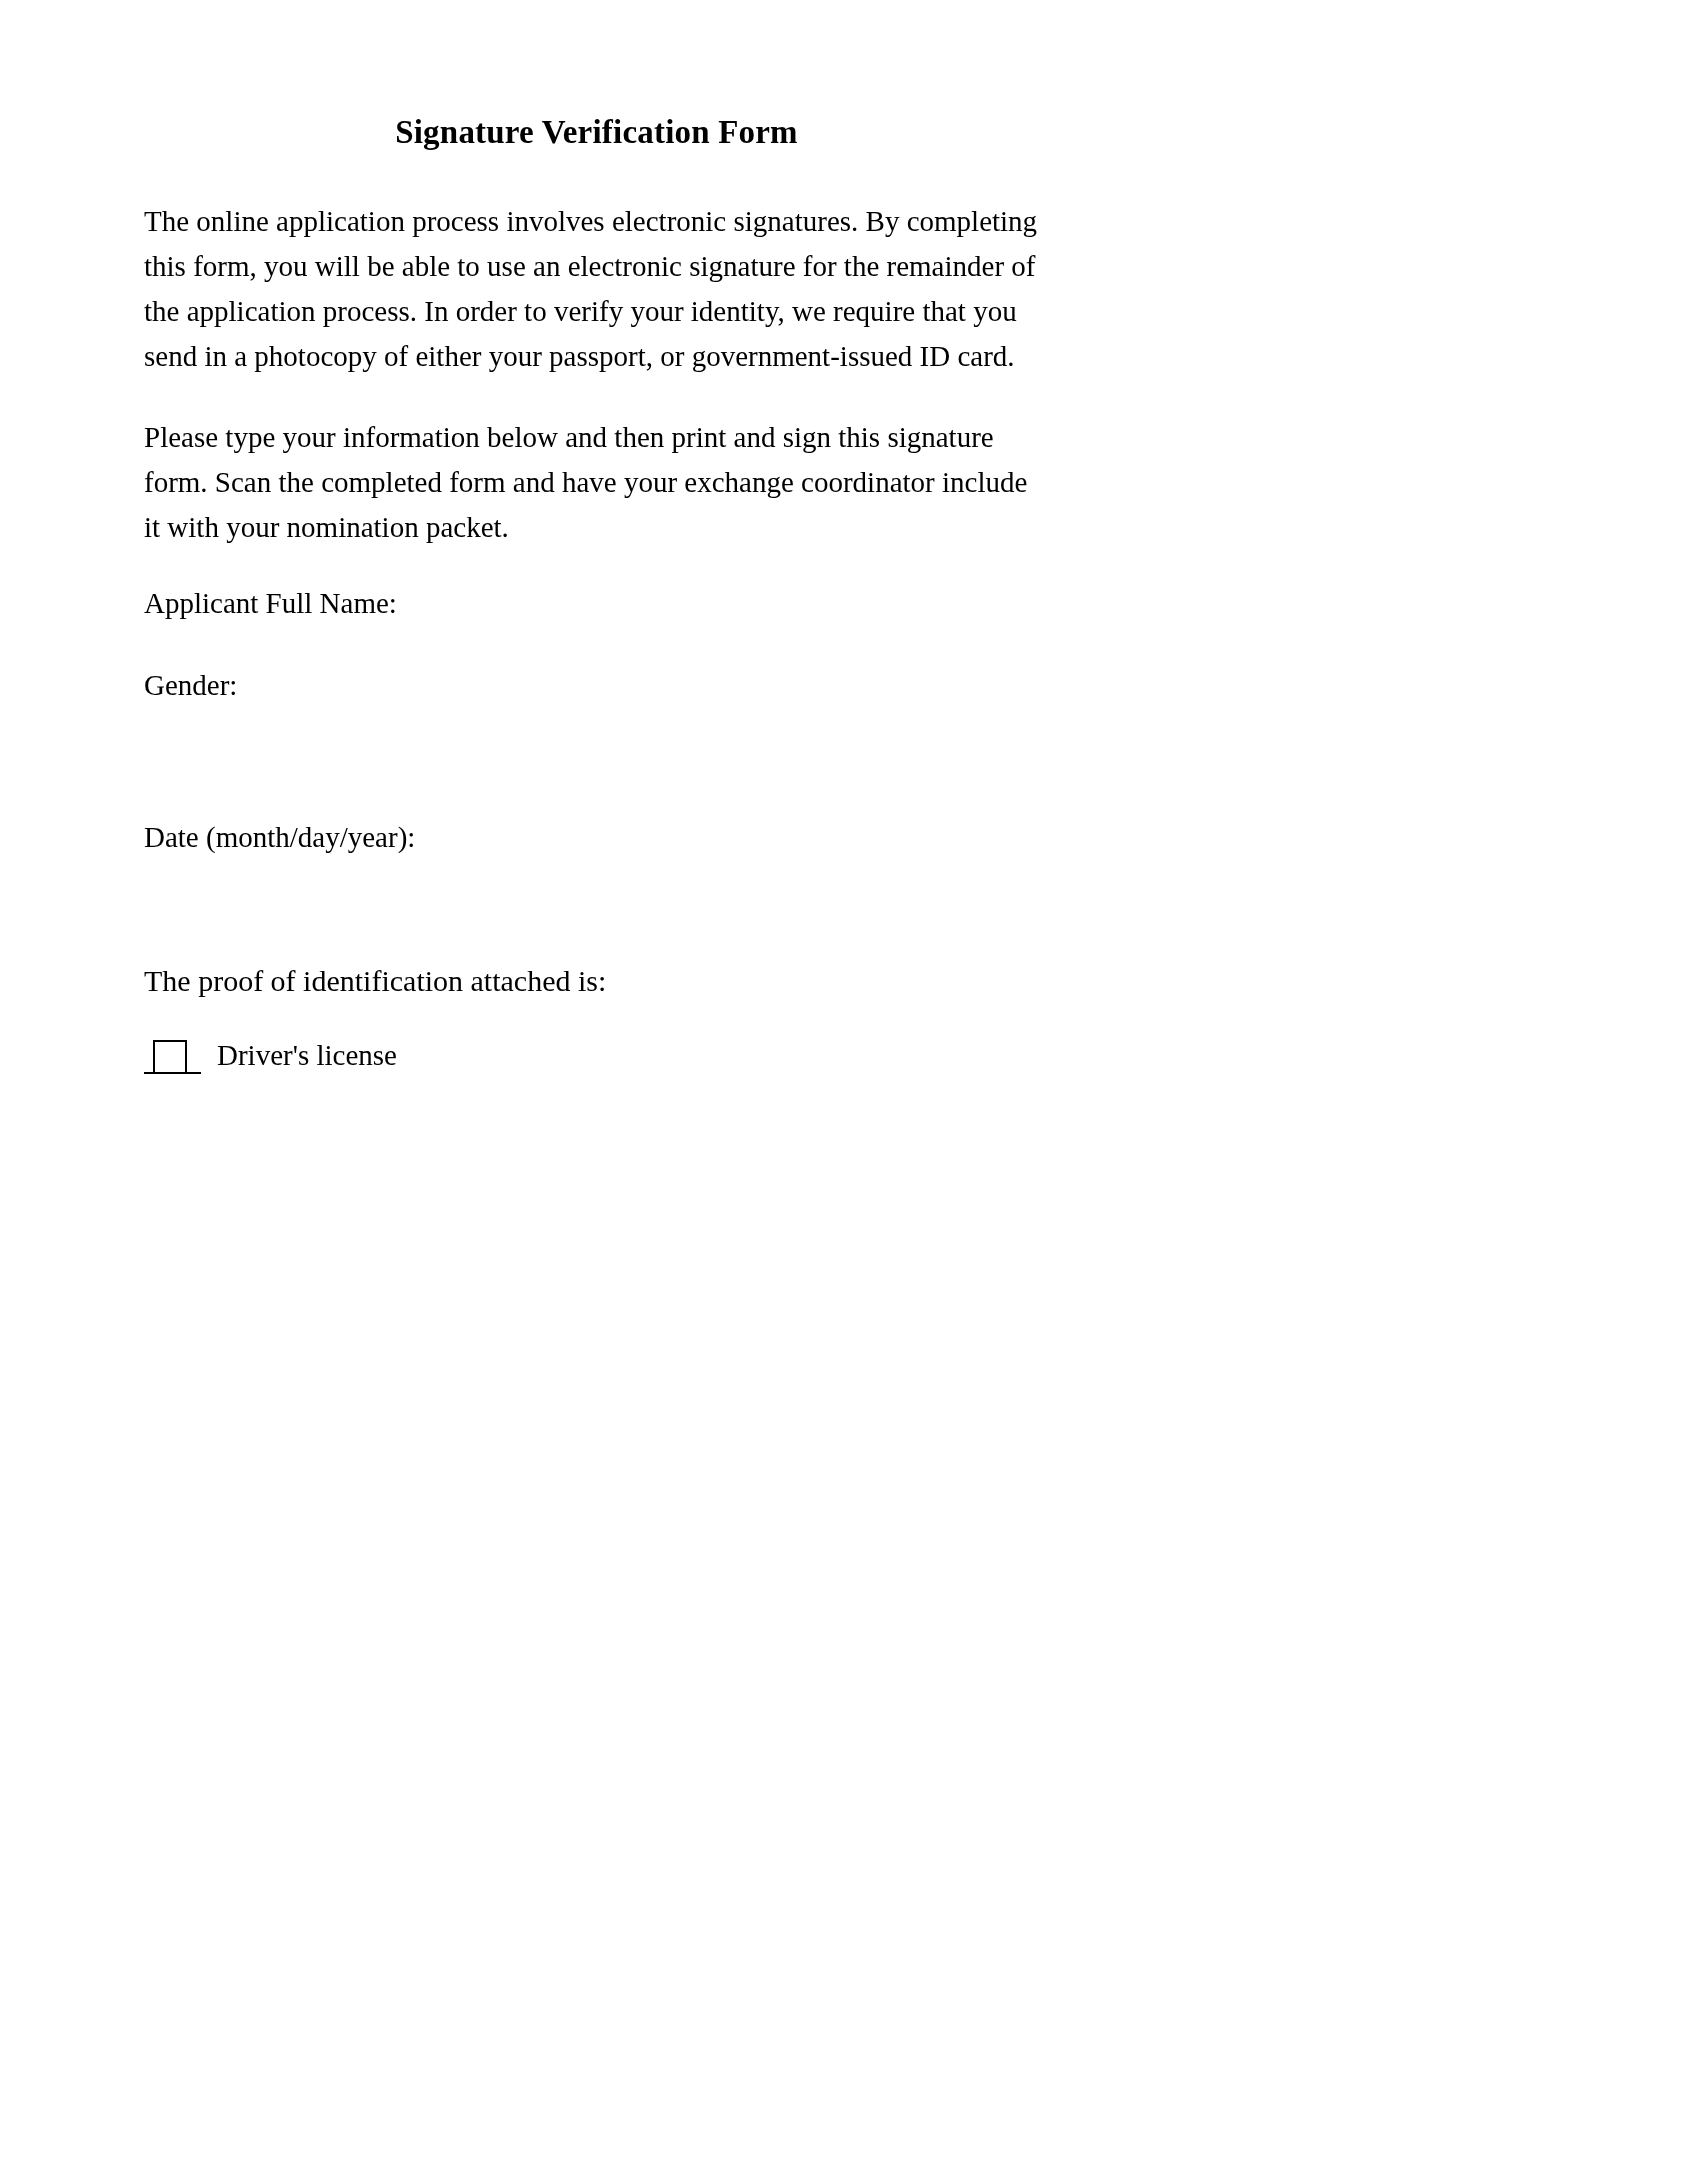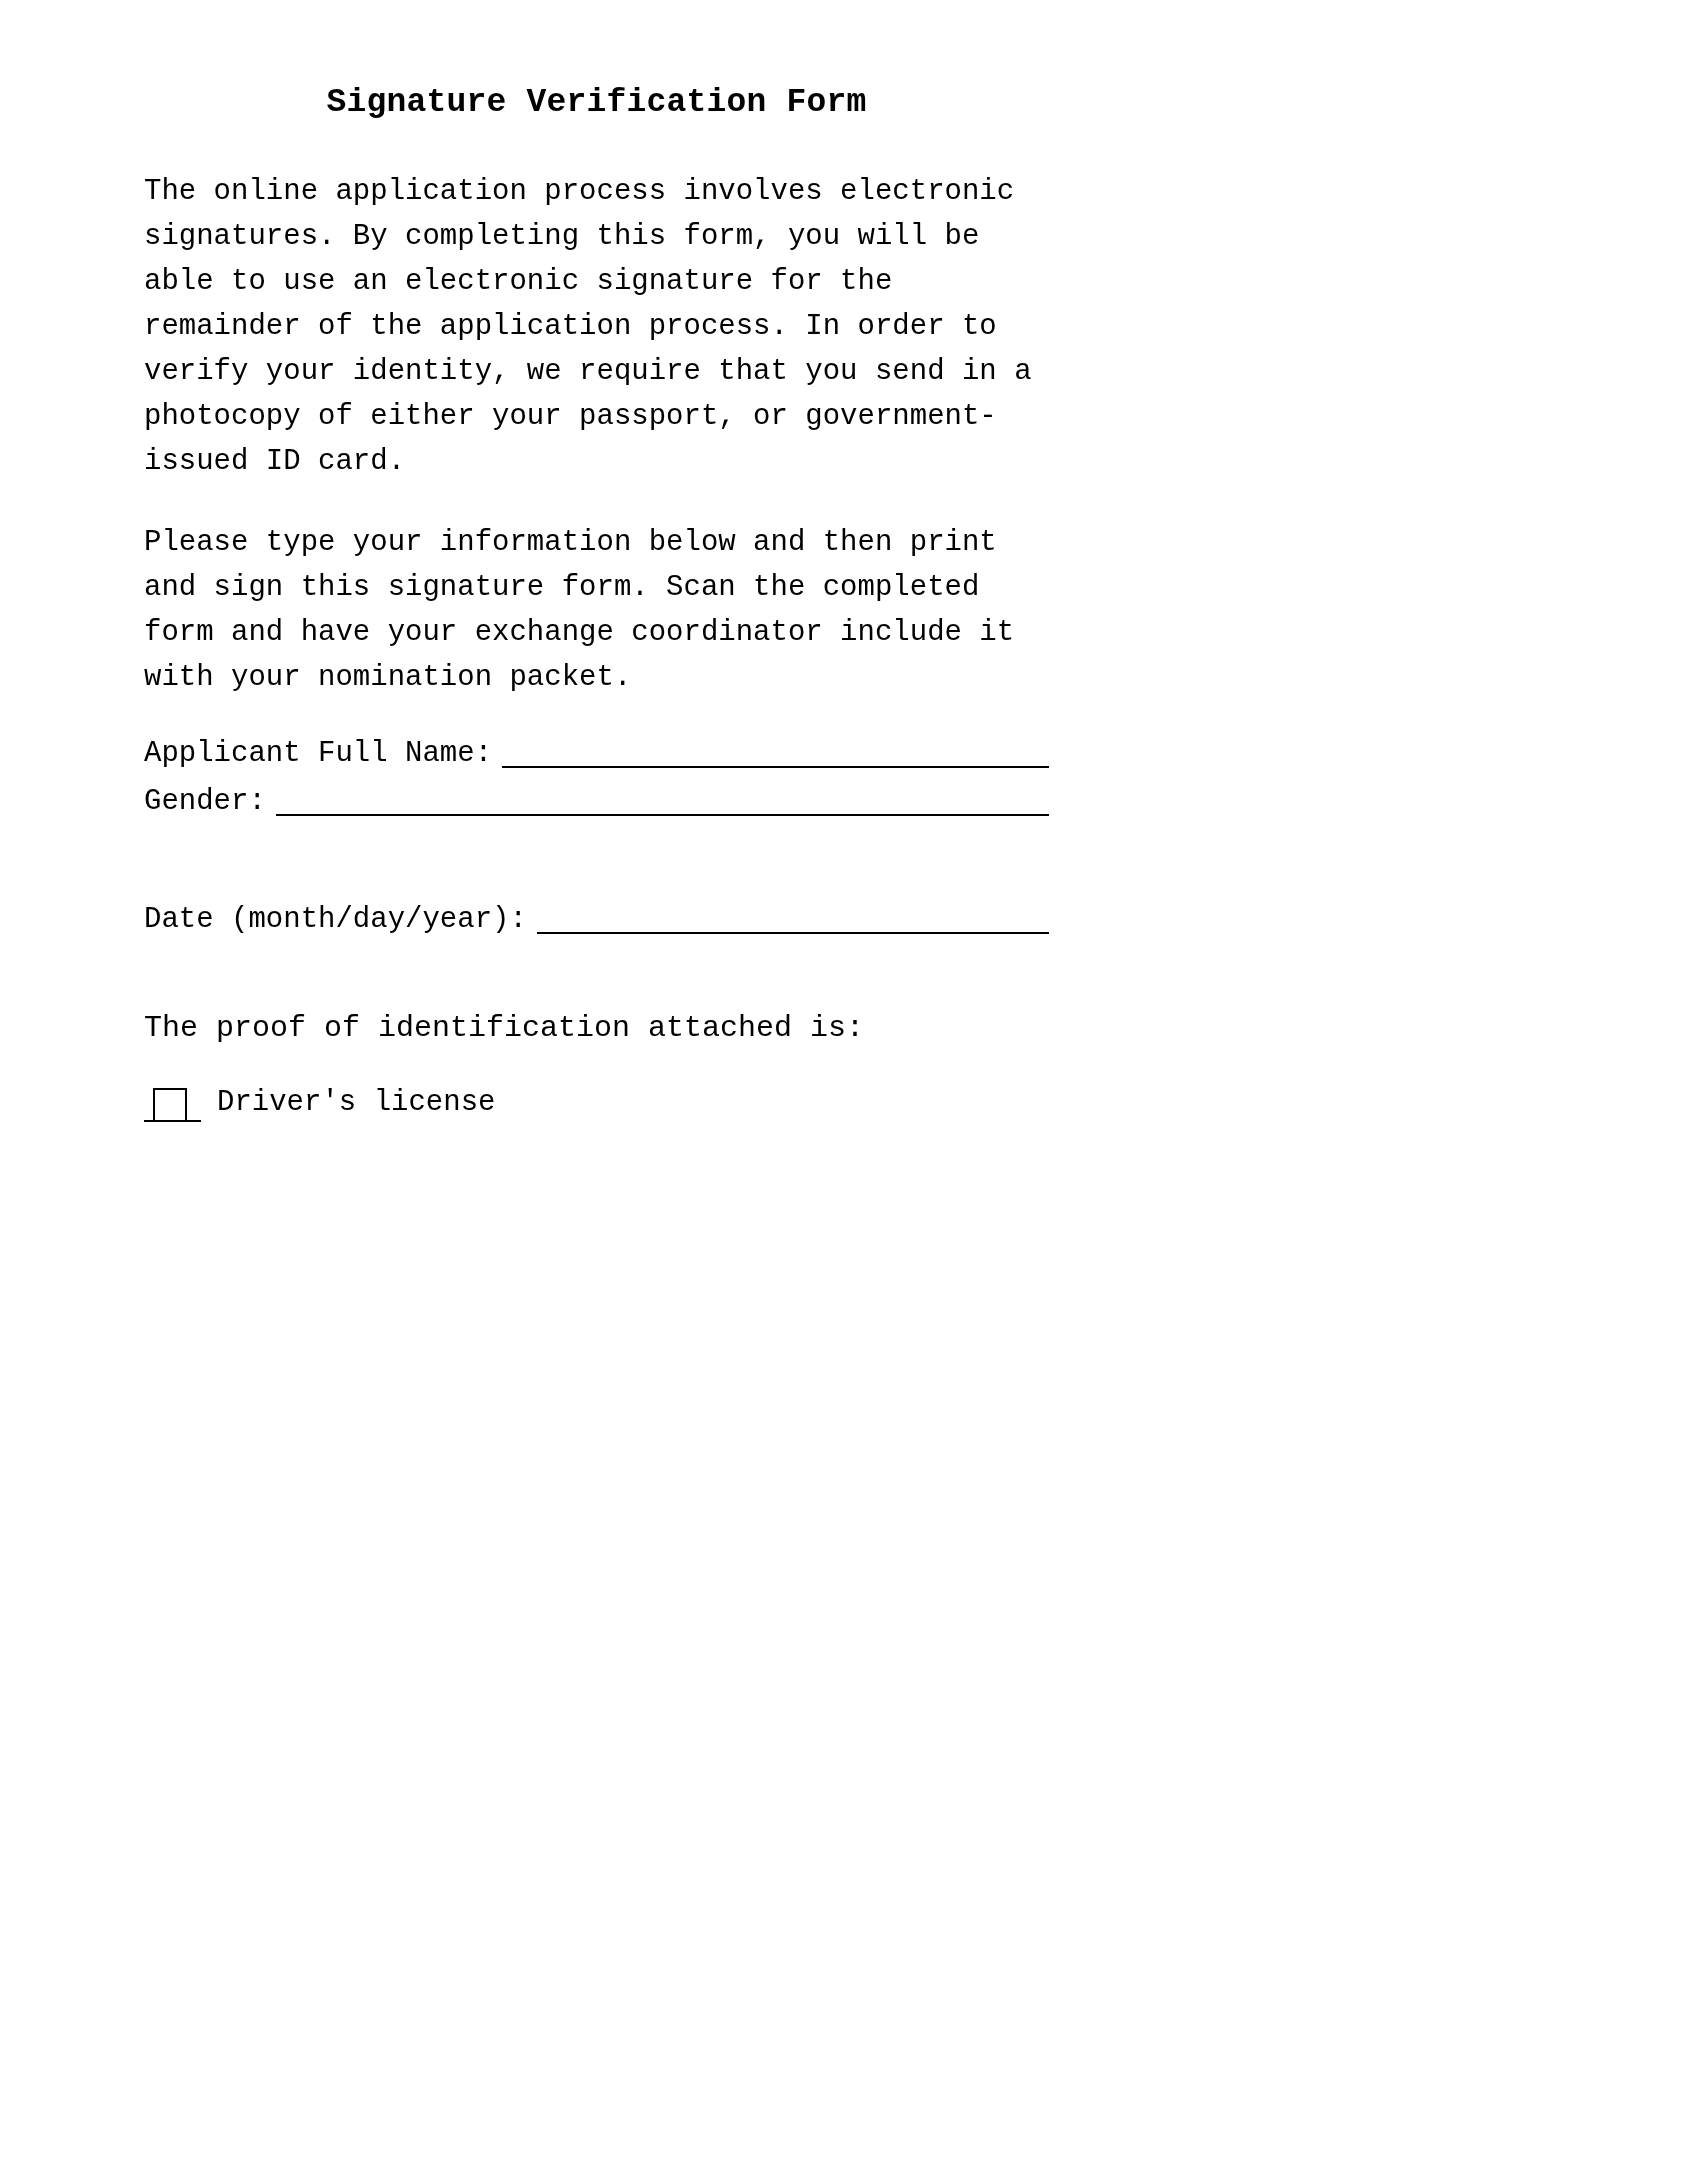--- a/index.html
+++ b/index.html
@@ -18,8 +18,7 @@
     box-sizing: border-box;
     width: 1683px;
     height: 1626px;
-    padding: 84px 634px 0 144px; 
-    font-family: Liberation Mono, monospace;
+    padding: 114px 634px 0 144px; 
   }
   .doc-title {
     font-size: 33px;

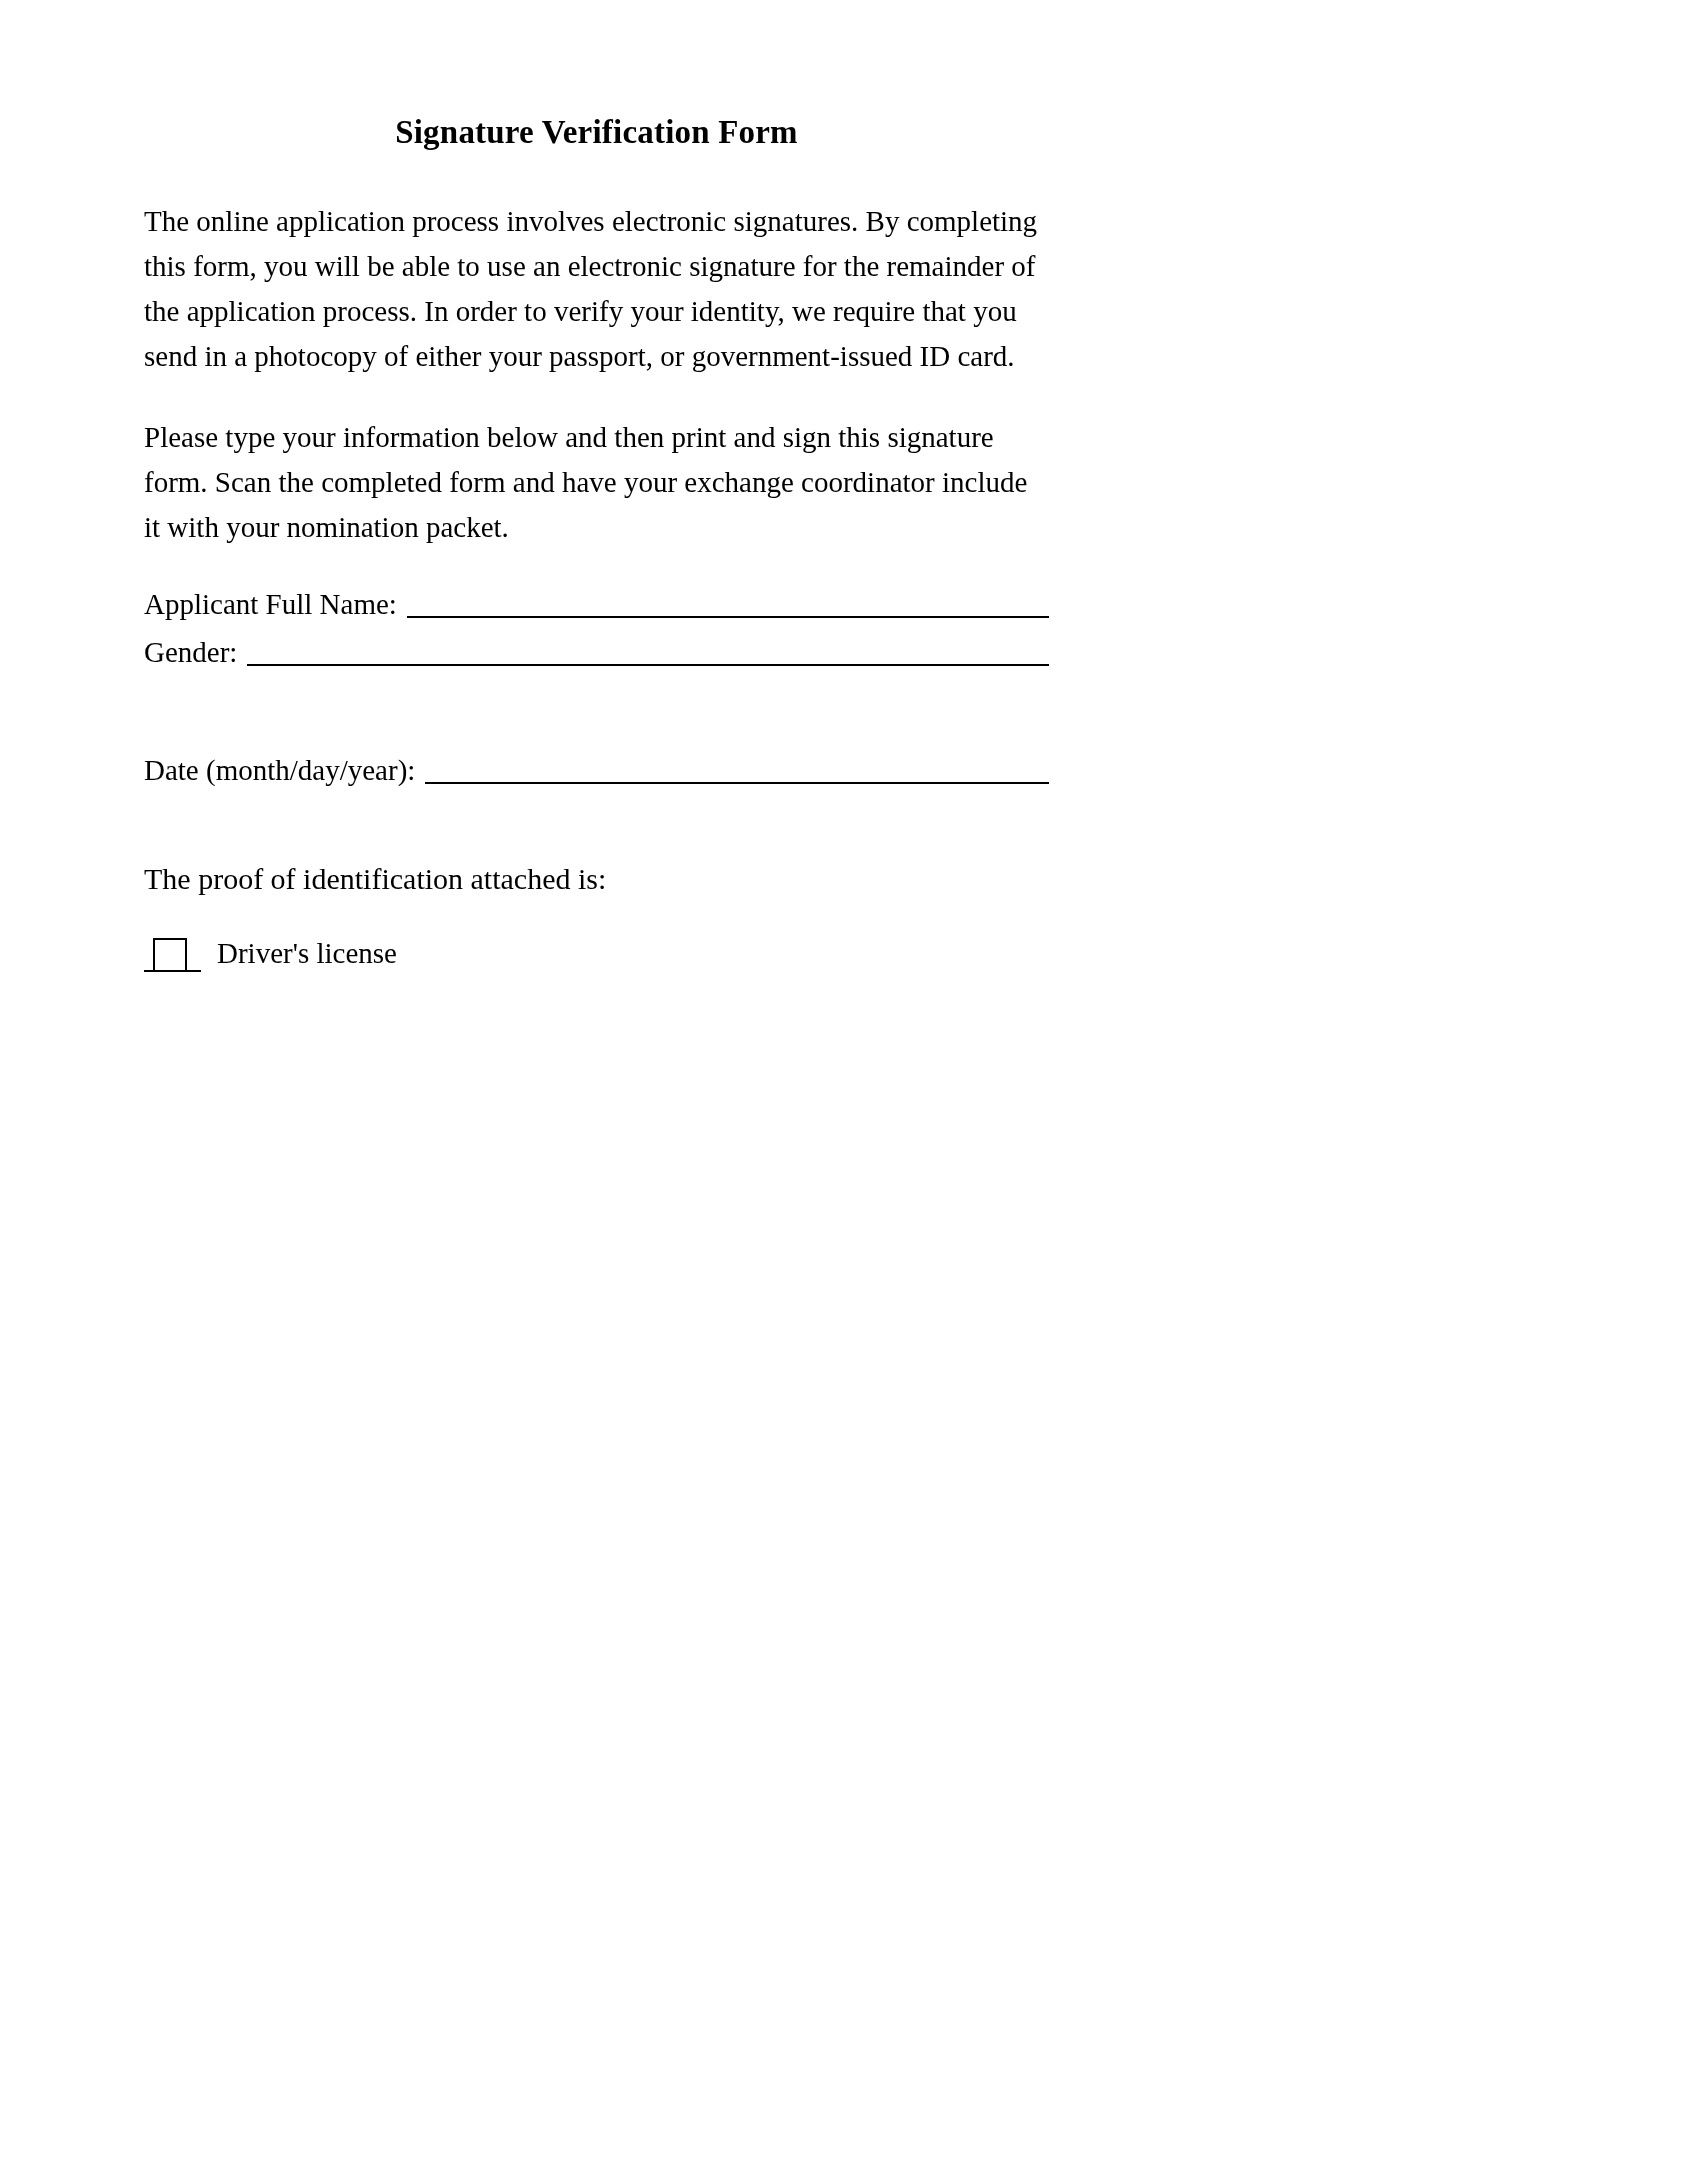--- a/index.html
+++ b/index.html
@@ -37,10 +37,11 @@
   }
   .field-row {
     display: flex;
-    align-items: flex-end;
+    align-items: flex-start;
     font-size: 29px;
     line-height: 34px;
     margin-bottom: 13px;
+    flex-direction: column;
   }
   .field-label {
     white-space: nowrap;

